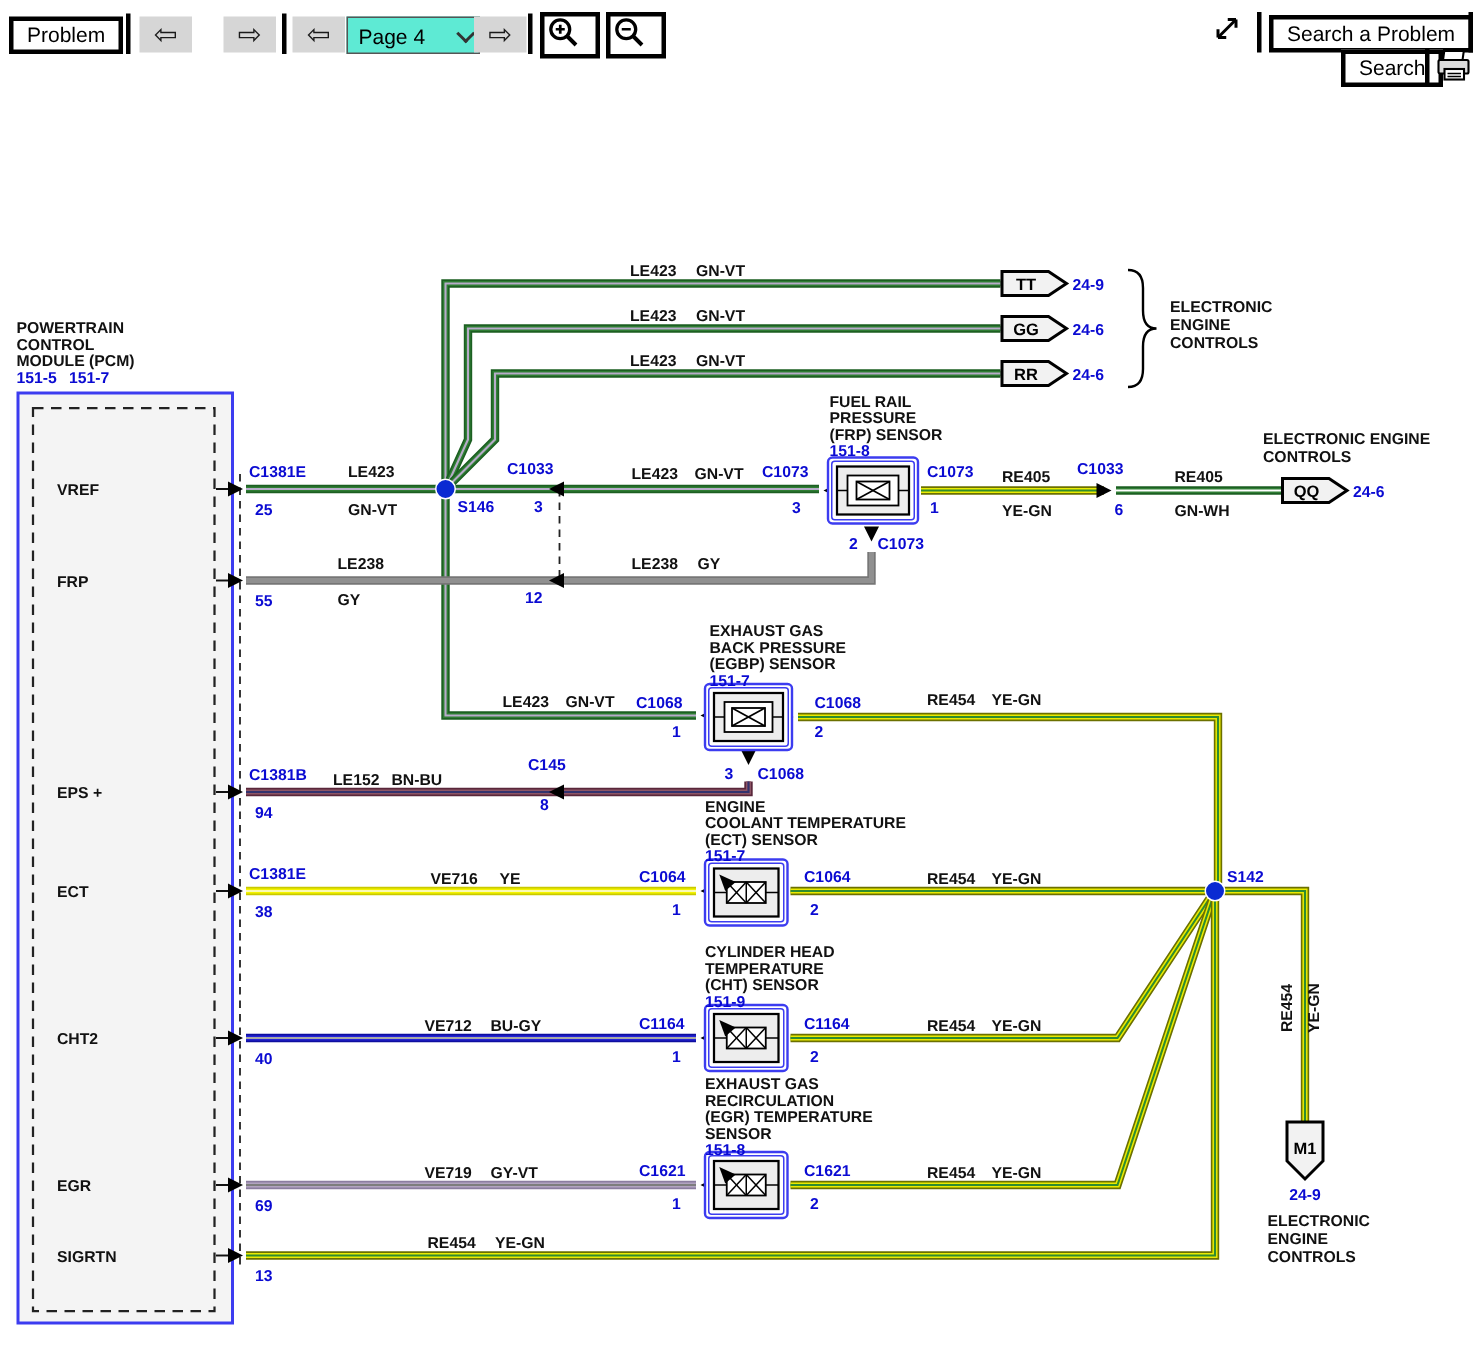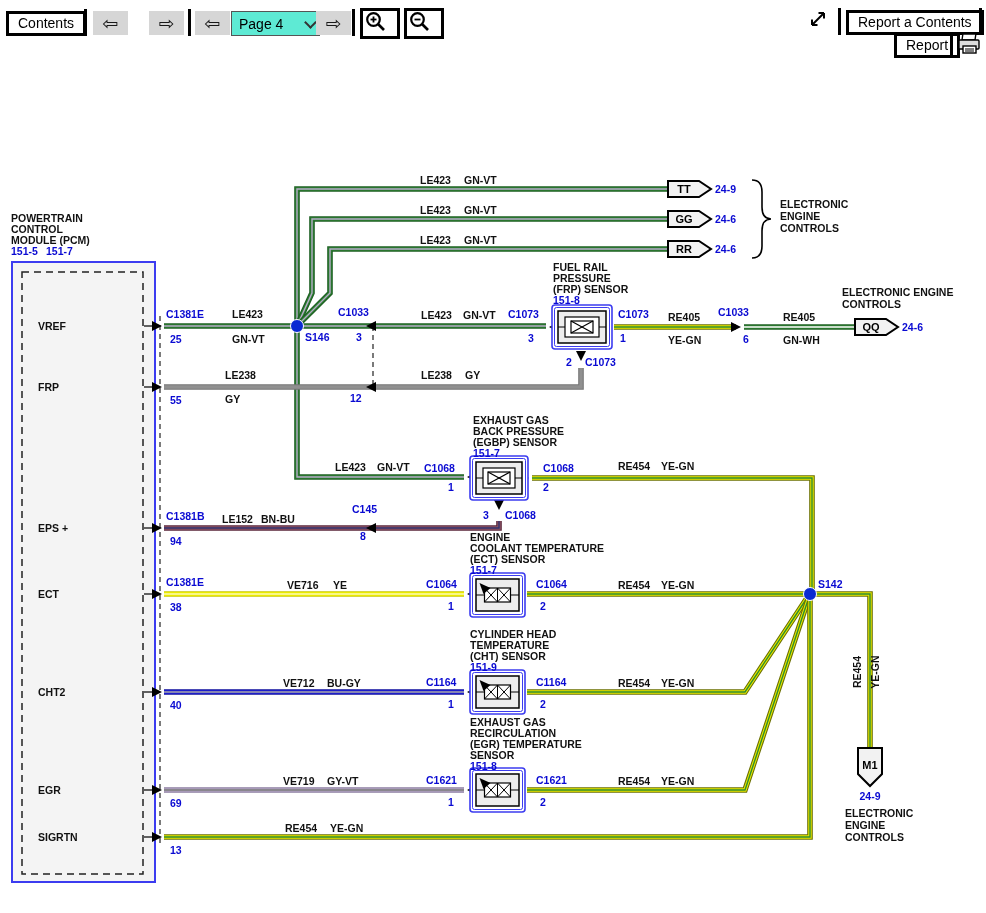--- a/index.html
+++ b/index.html
@@ -317,7 +317,7 @@
 
   <div class="toolbar">
 
-    <button class="btn3 abs" style="left:6px;top:11px;border-width:3px;">Contents</button>
+    <button class="btn3 abs" style="left:6px;top:11px;border-width:3px;">Problem</button>
     <div class="sep abs" style="left:84px;top:9px;"></div>
 
     <button class="arrowbtn abs" style="left:93px;top:11px;"><span>⇦</span></button>

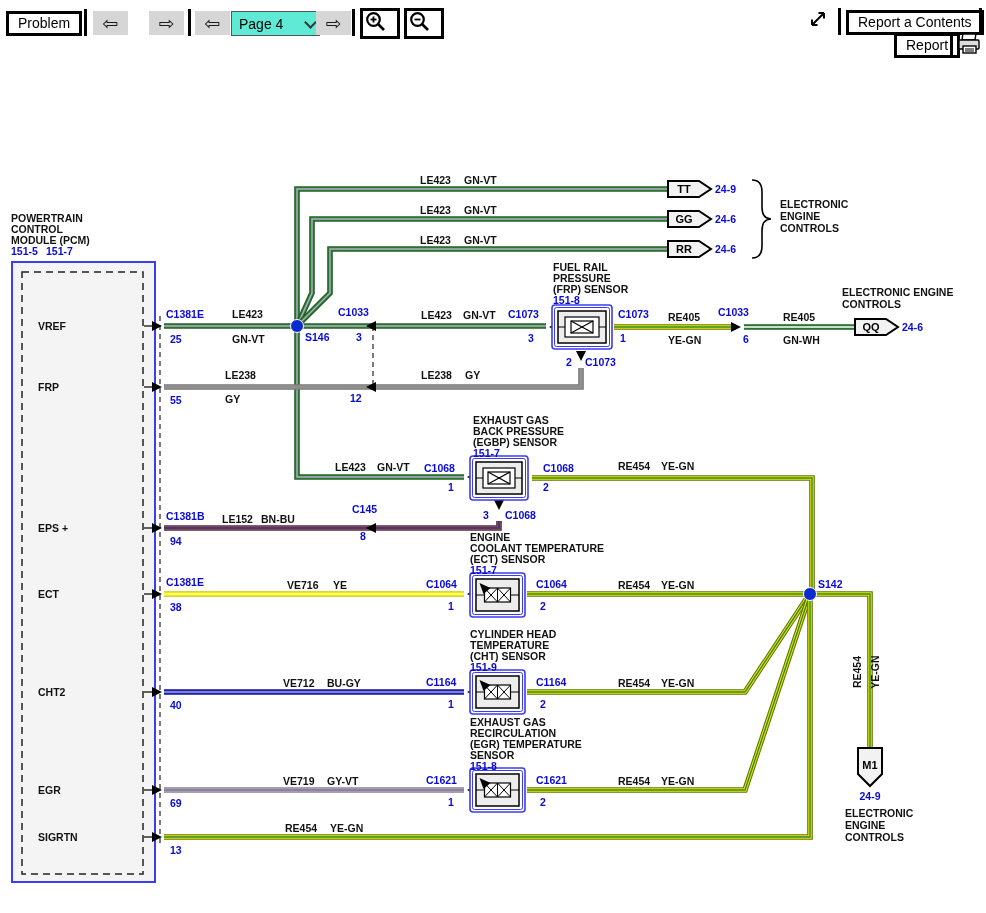--- a/index.html
+++ b/index.html
@@ -356,7 +356,7 @@
       </svg>
     </button>
     <div class="sep abs" style="left:838px;top:8px;"></div>
-    <button class="btn3 abs" style="left:846px;top:10px;">Report a Contents</button>
+    <button class="btn3 abs" style="left:846px;top:10px;">Search a Problem</button>
     <div class="sep abs" style="left:979px;top:8px;"></div>
 
     <button class="btn3 abs" style="left:894px;top:33px;">Report</button>

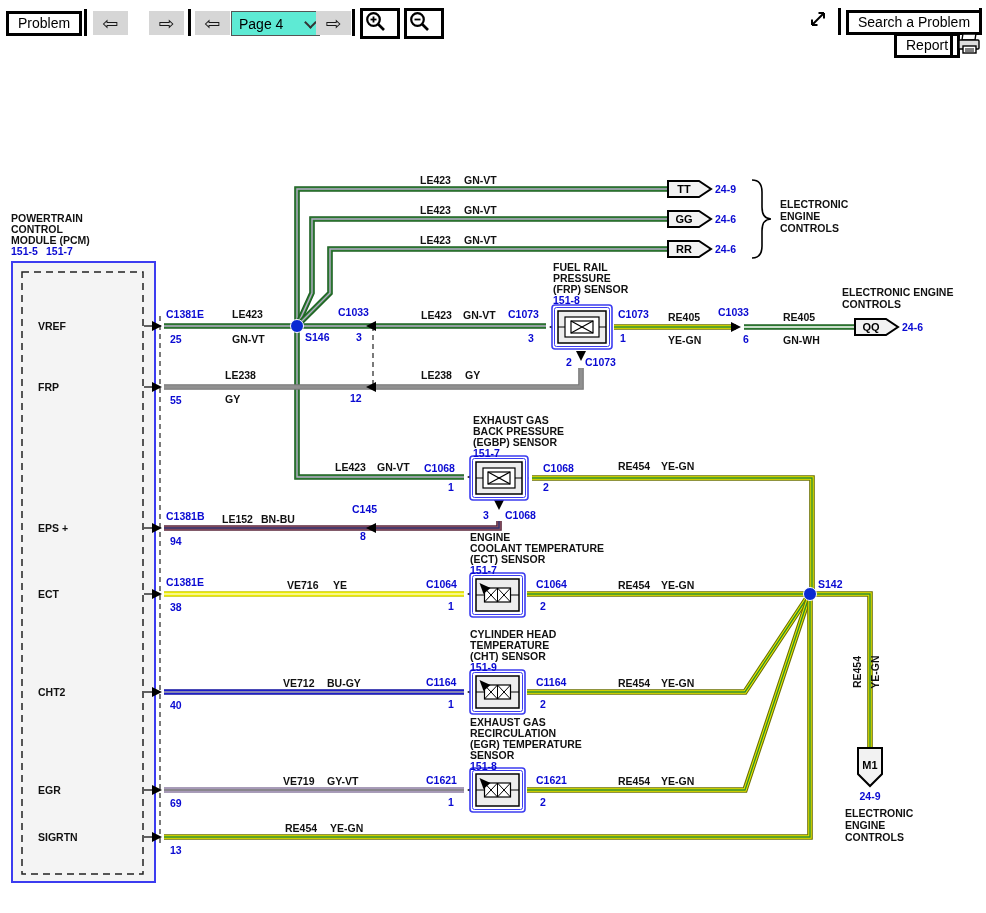--- a/index.html
+++ b/index.html
@@ -359,7 +359,7 @@
     <button class="btn3 abs" style="left:846px;top:10px;">Search a Problem</button>
     <div class="sep abs" style="left:979px;top:8px;"></div>
 
-    <button class="btn3 abs" style="left:894px;top:33px;">Report</button>
+    <button class="btn3 abs" style="left:894px;top:33px;">Search</button>
     <div class="sep abs" style="left:950px;top:32px;height:24px;"></div>
     <button class="iconbtn abs" style="left:957px;top:33px;">
       <svg width="26" height="22" viewBox="0 0 26 22">

